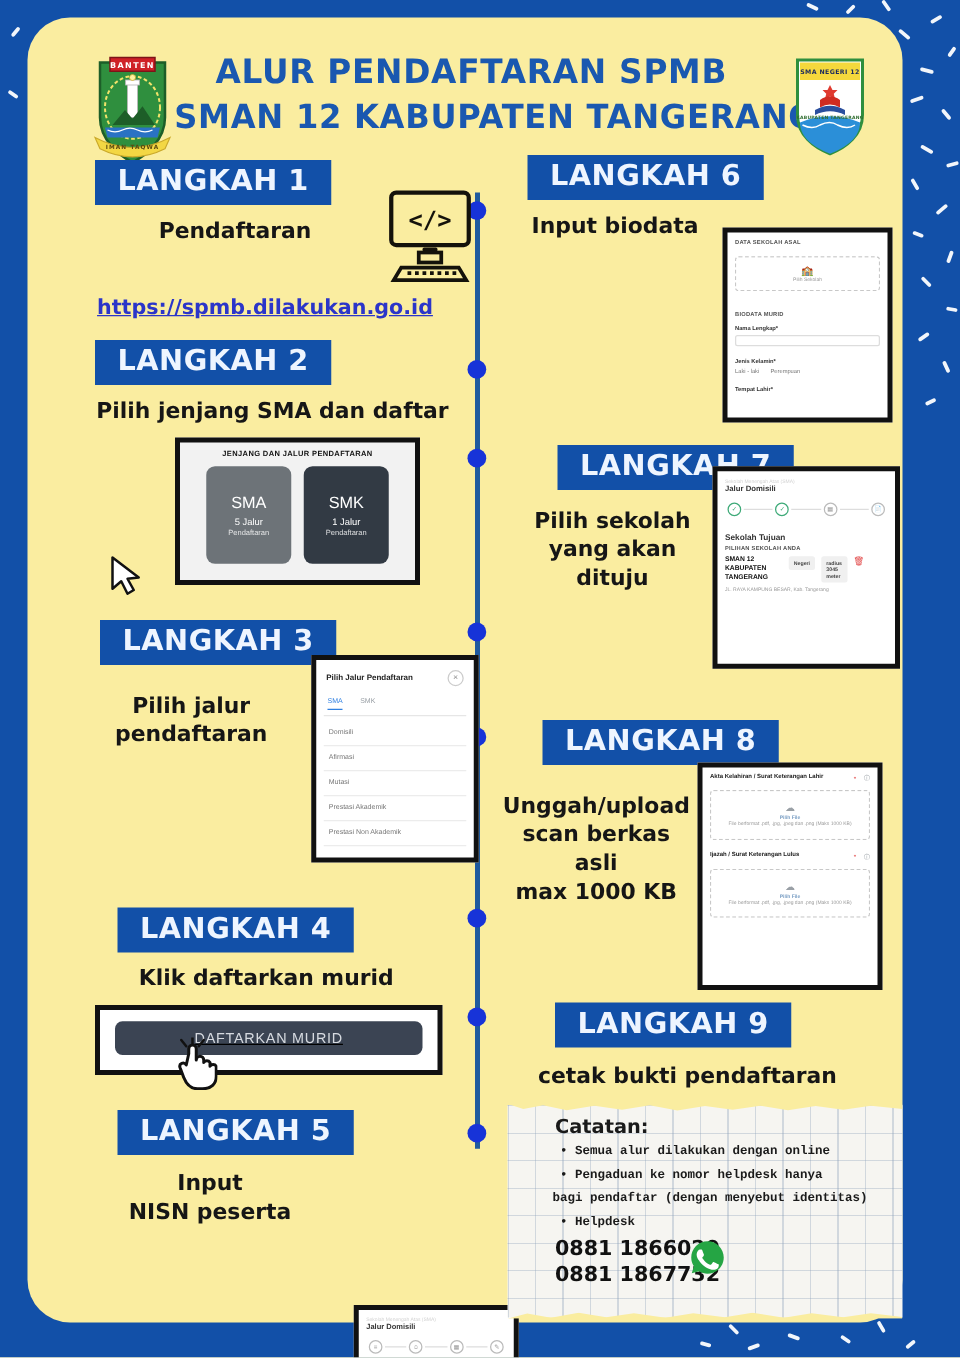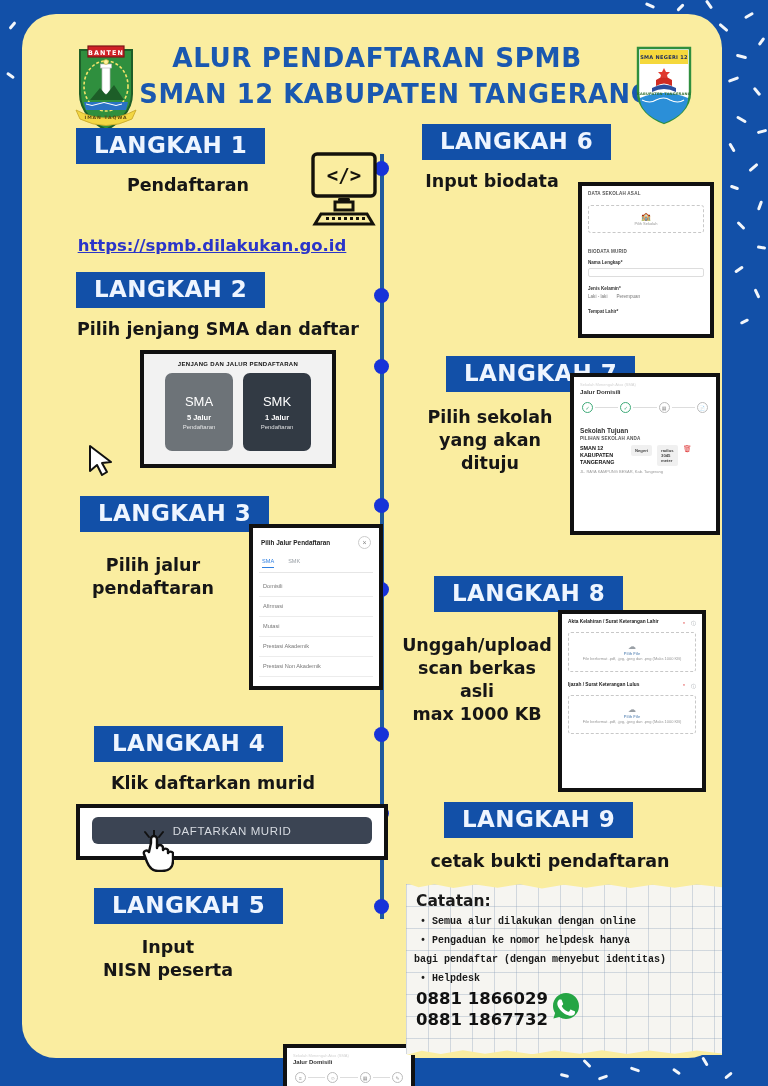--- a/index.html
+++ b/index.html
@@ -161,7 +161,7 @@
   .jcard.sma { background: #6d7378; }
   .jcard.smk { background: #323a44; }
   .jcard .nm  { font-size: 13px; font-weight: 400; margin-bottom: 4px; }
-  .jcard .jl  { font-size: 7.5px; font-weight: 700; }
+  .jcard .jl  { font-size: 7.5px; font-weight: 400; }
   .jcard .pd  { font-size: 6px; opacity: .82; margin-top: 2px; }
 
   .cursor-arrow { position: absolute; width: 30px; height: 34px; }

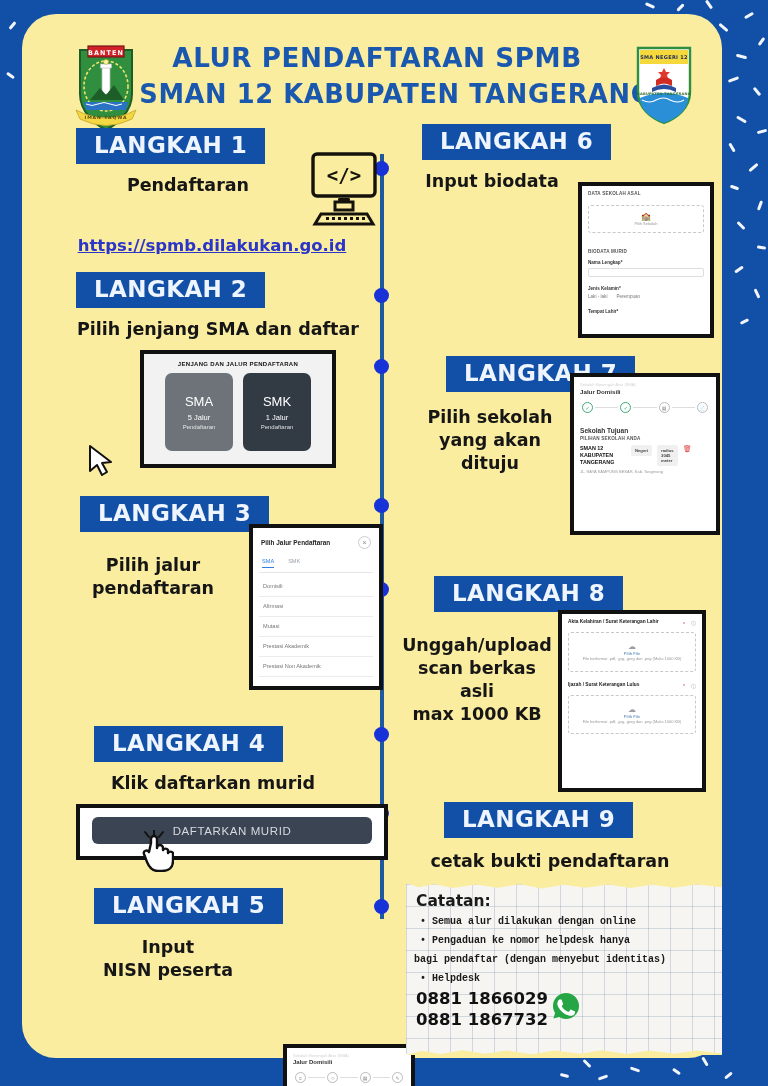--- a/index.html
+++ b/index.html
@@ -179,7 +179,7 @@
   .dlg-row { font-size: 5.6px; color: #777; padding: 6.5px 4px; border-bottom: .6px solid #ececec; }
 
   
-  #shot-daftarkan { position: absolute; left: 8px; top: 676px; width: 312px; height: 56px; }
+  #shot-daftarkan { position: absolute; left: 8px; top: 676px; width: 278px; height: 56px; text-decoration: underline; }
   .btn-dark {
     background: #3b4453; color: #d6dae0; border-radius: 6px;
     height: 27px; margin: 9px 12px; display: flex; align-items: center; justify-content: center;

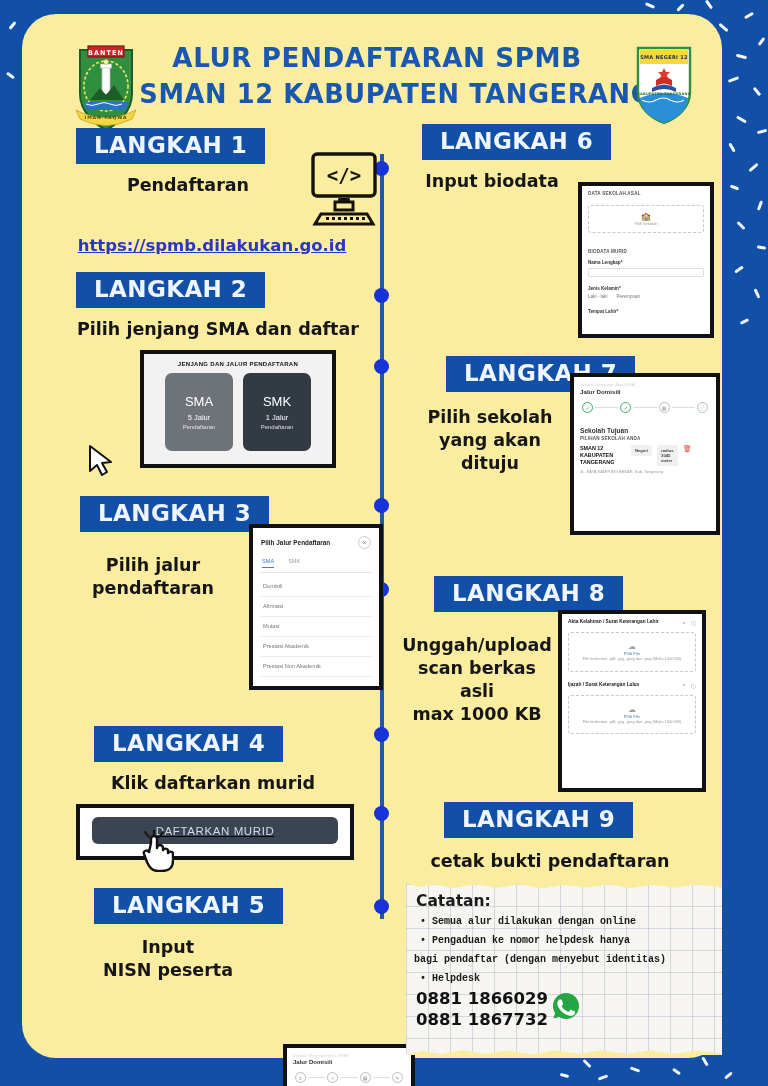--- a/index.html
+++ b/index.html
@@ -232,6 +232,7 @@
       repeating-linear-gradient(to right, rgba(140,160,185,.35) 0 1px, transparent 1px 22px),
       repeating-linear-gradient(to bottom, rgba(140,160,185,.35) 0 1px, transparent 1px 22px),
       #f6f5f1;
+    padding-left: 28px;
   }
   #catatan .inner { padding: 8px 8px 0 10px; }
   .cat-title { font-size: 15.5px; font-weight: 700; color: #1a1a1a; font-family: "DejaVu Sans", sans-serif; }

